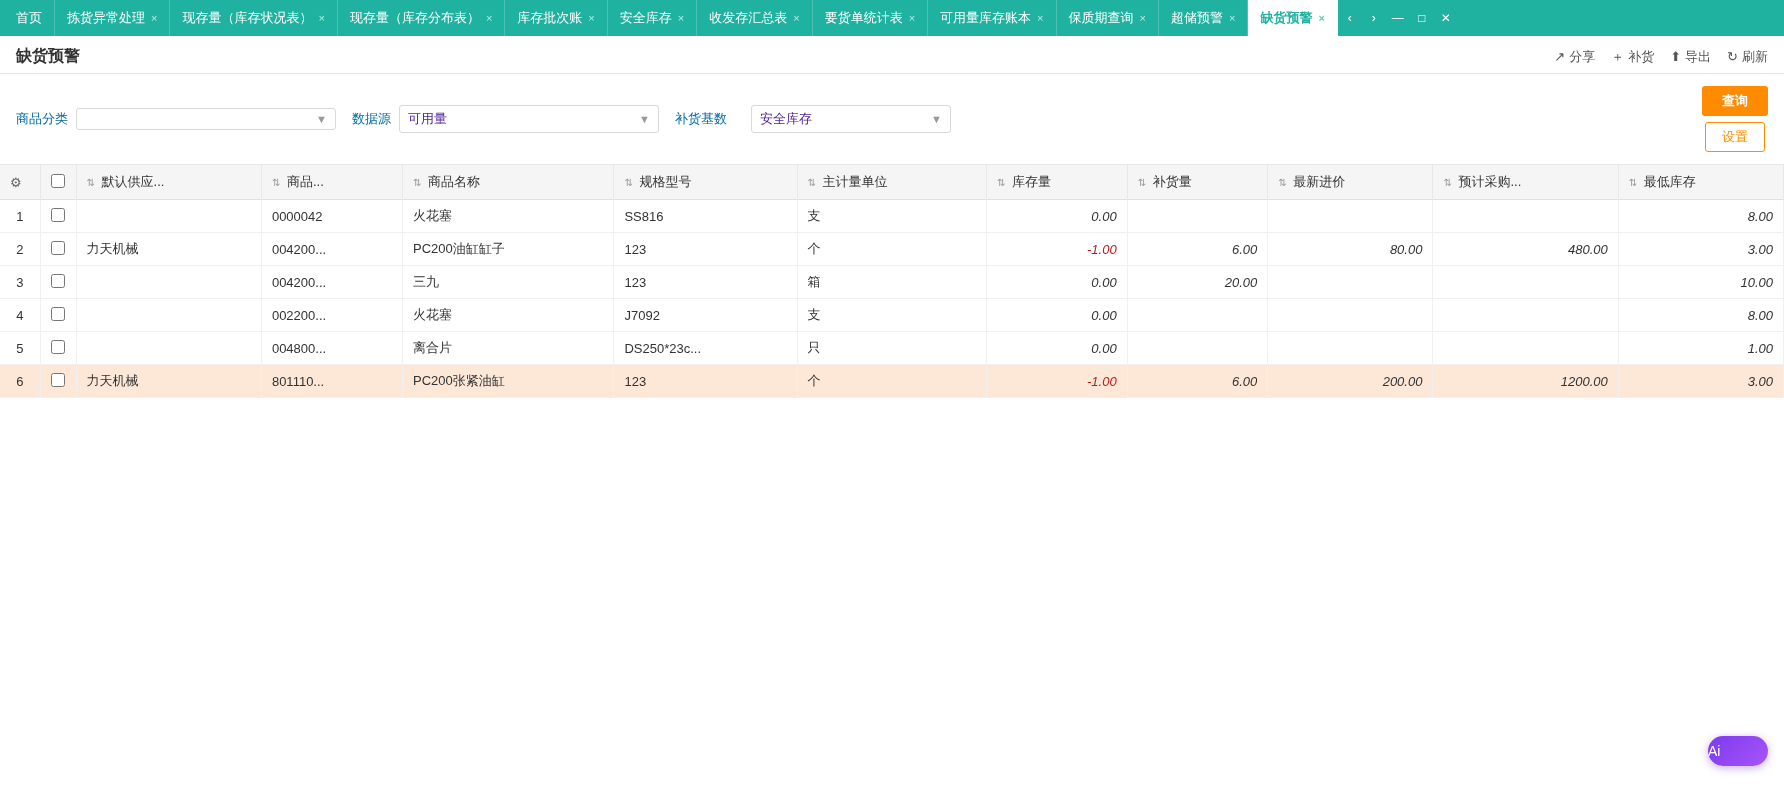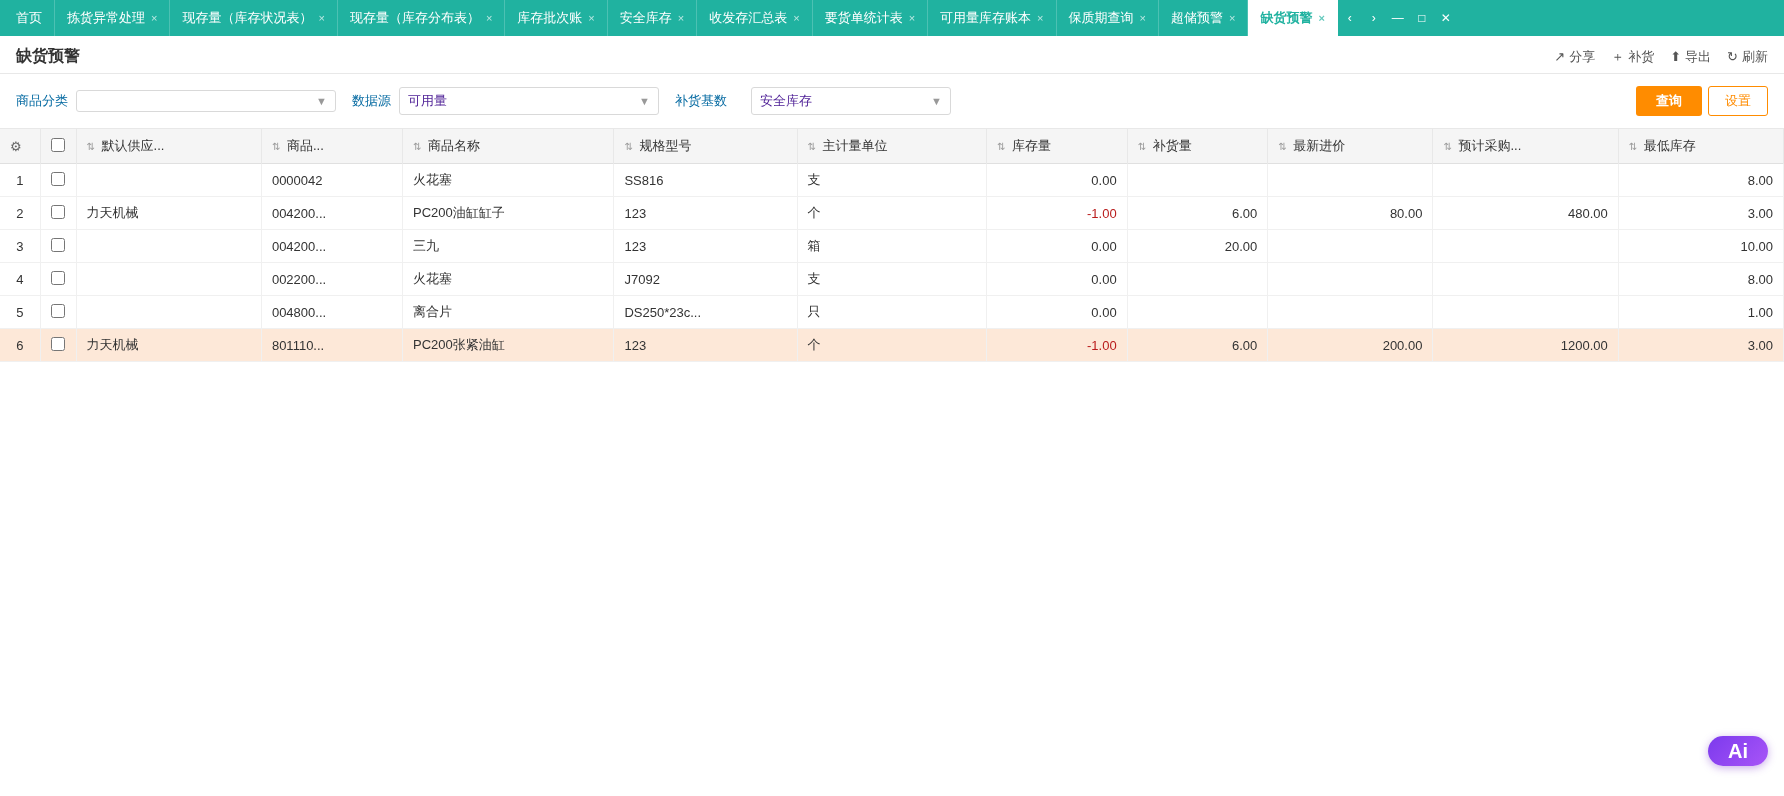--- a/index.html
+++ b/index.html
@@ -142,7 +142,7 @@
     .filter-right-actions {
       margin-left: auto;
       display: flex;
-      flex-direction: row;
+      flex-direction: column;
       gap: 6px;
       align-items: center;
     }

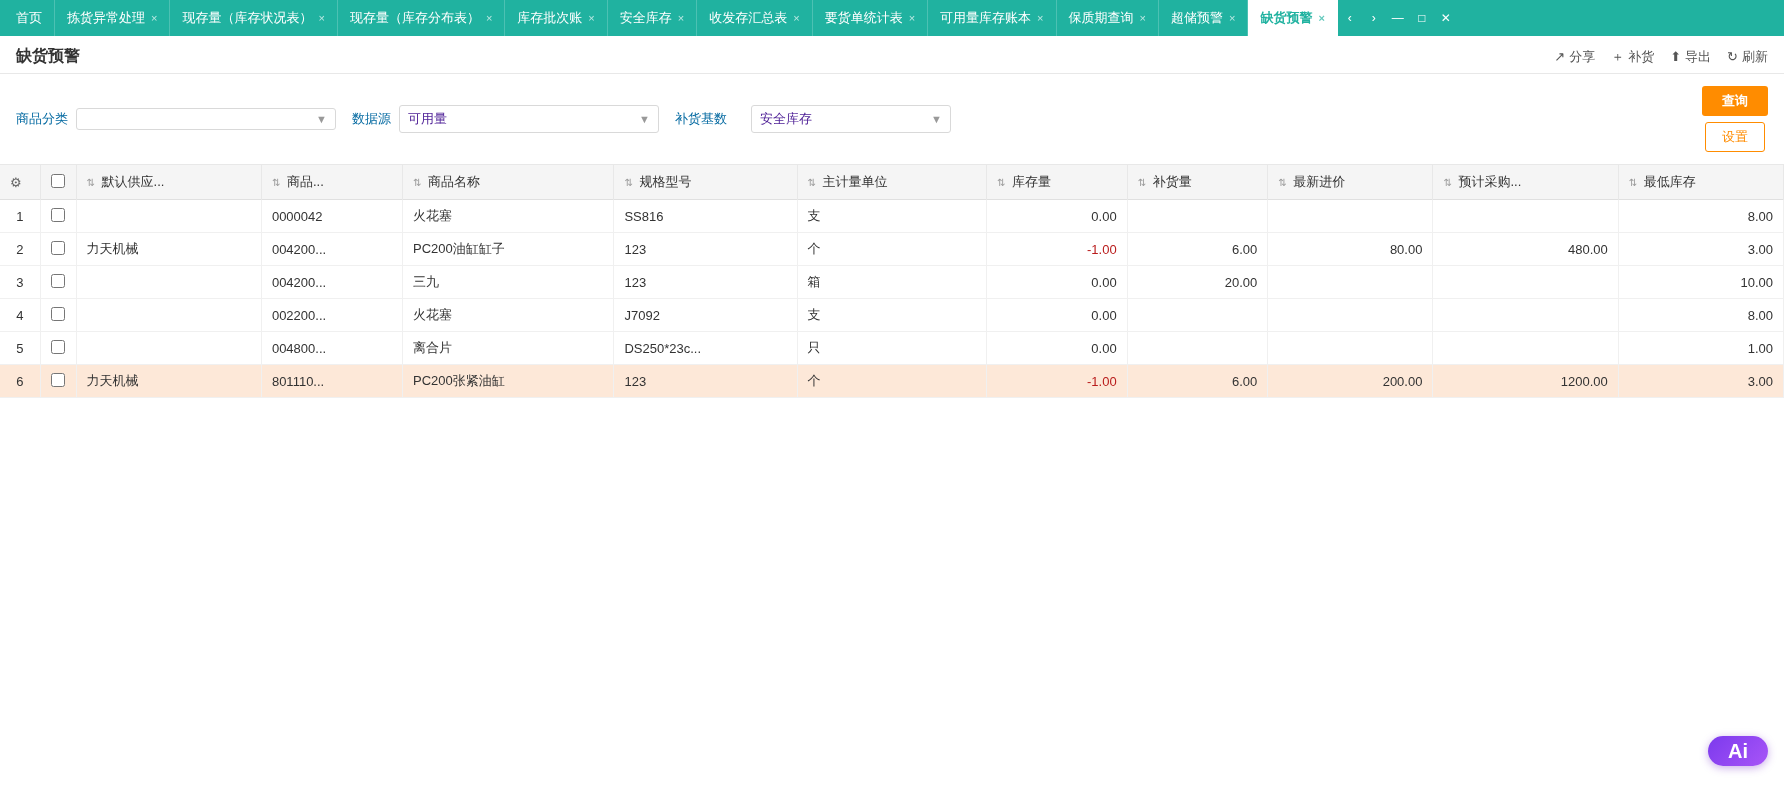--- a/index.html
+++ b/index.html
@@ -181,7 +181,7 @@
       color: #333;
       white-space: nowrap;
     }
-    .td-number { text-align: right; }
+    .td-number { text-align: right; font-style: italic; }
     .td-center { text-align: center; }
 
     

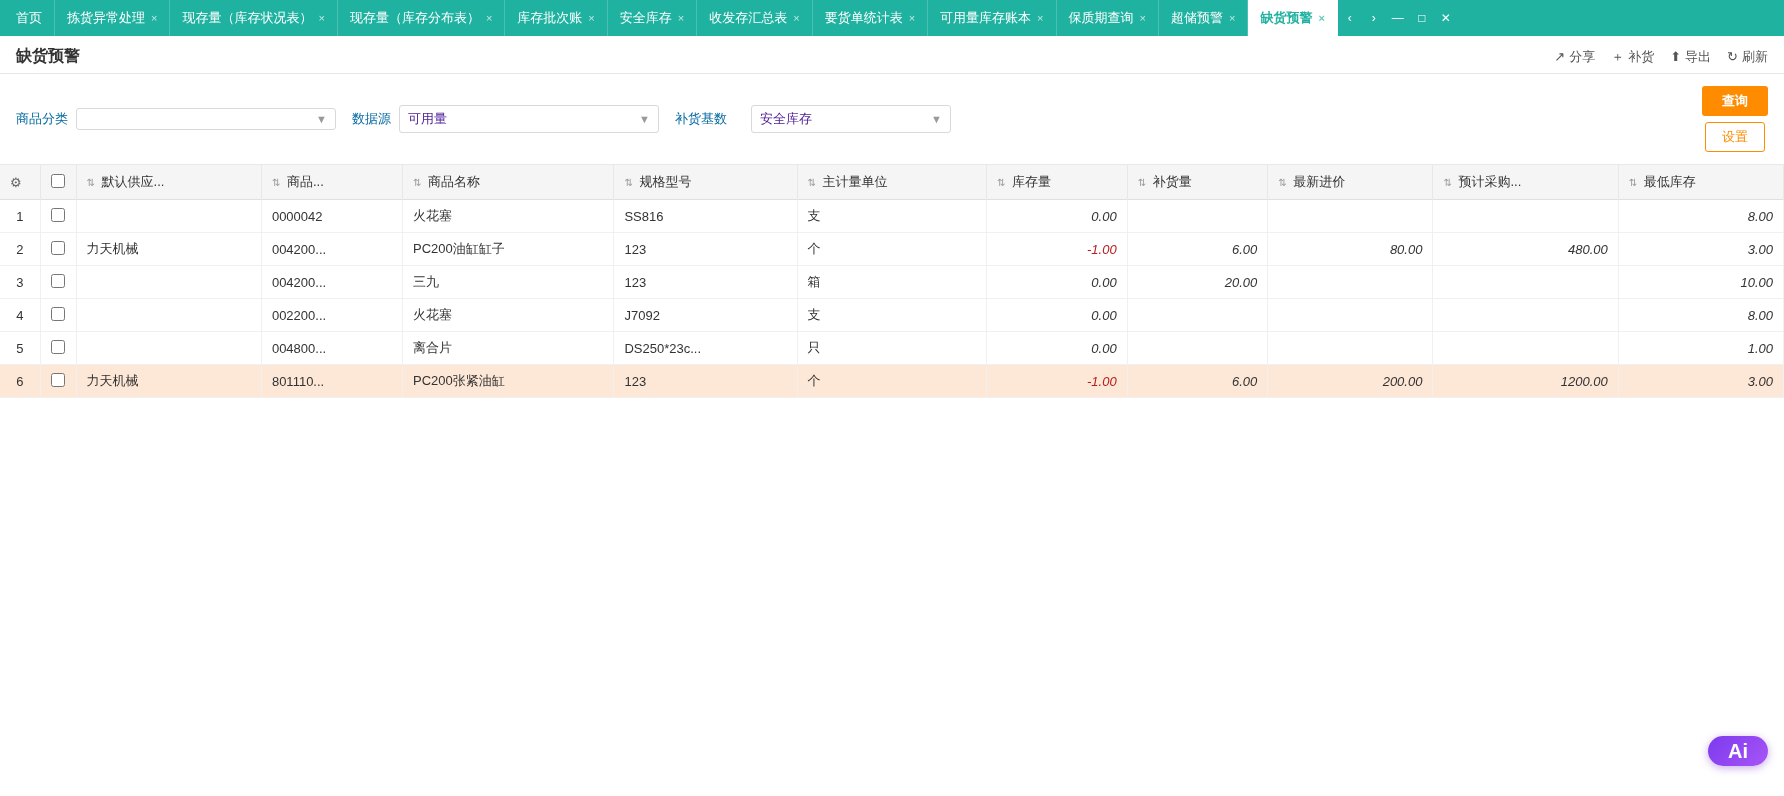--- a/index.html
+++ b/index.html
@@ -204,10 +204,9 @@
       border-radius: 20px;
       display: flex;
       align-items: center;
-      justify-content: center;
       color: #fff;
-      font-size: 20px;
-      font-weight: bold;
+      font-size: 14px;
+      font-weight: normal;
       cursor: pointer;
       box-shadow: 0 2px 8px rgba(120,50,200,0.4);
     }

